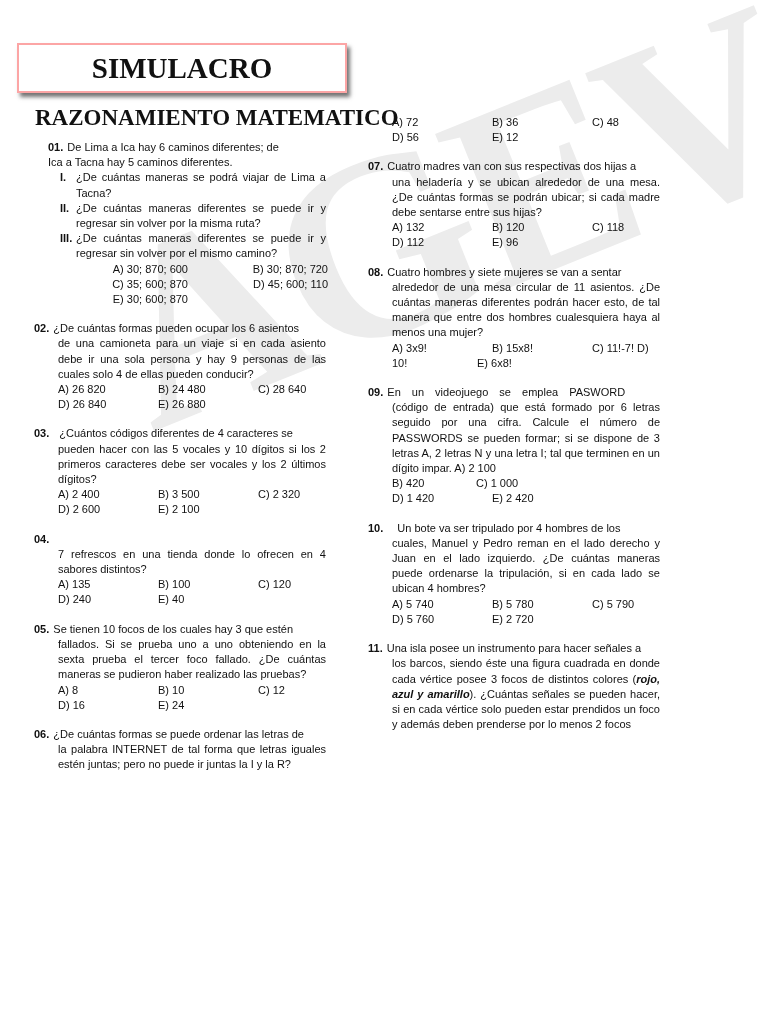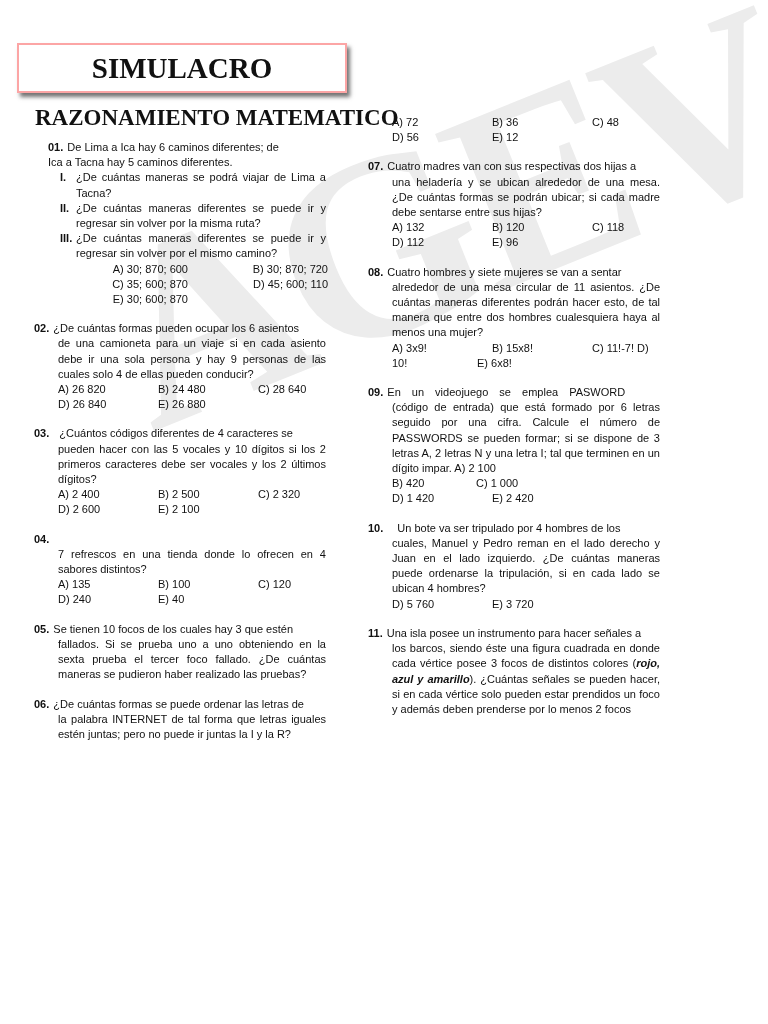--- a/index.html
+++ b/index.html
@@ -117,7 +117,7 @@
     <div class="opts">
       <div class="opt-row">
           <span class="opt">A) 2 400</span>
-          <span class="opt">B) 2 500</span>
+          <span class="opt">B) 3 500</span>
           <span class="opt">C) 2 320</span>
         </div>
       <div class="opt-row">

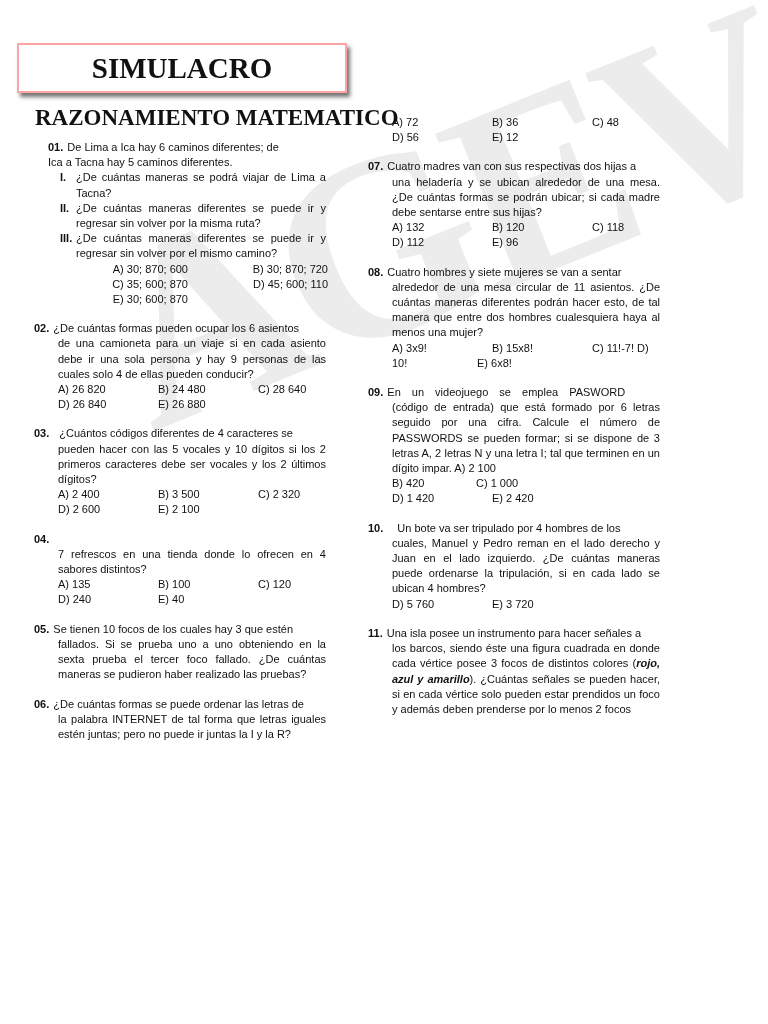--- a/index.html
+++ b/index.html
@@ -242,6 +242,11 @@
     <div class="indent">cuales, Manuel y Pedro reman en el lado derecho y Juan en el lado izquierdo. ¿De cuántas maneras puede ordenarse la tripulación, si en cada lado se ubican 4 hombres?</div>
     <div class="opts">
       <div class="opt-row">
+          <span class="opt">A) 5 740</span>
+          <span class="opt">B) 5 780</span>
+          <span class="opt">C) 5 790</span>
+        </div>
+      <div class="opt-row">
           <span class="opt">D) 5 760</span>
           <span class="opt">E) 3 720</span>
         </div>

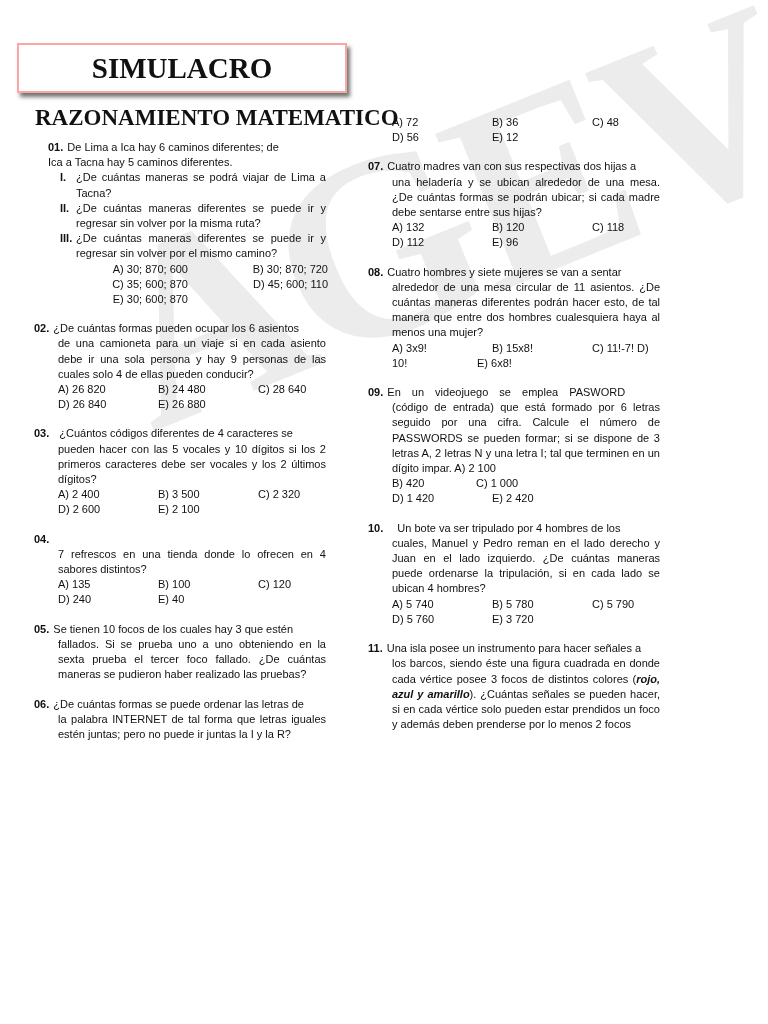--- a/index.html
+++ b/index.html
@@ -248,7 +248,7 @@
         </div>
       <div class="opt-row">
           <span class="opt">D) 5 760</span>
-          <span class="opt">E) 3 720</span>
+          <span class="opt">E) 2 720</span>
         </div>
     </div>
   </div>

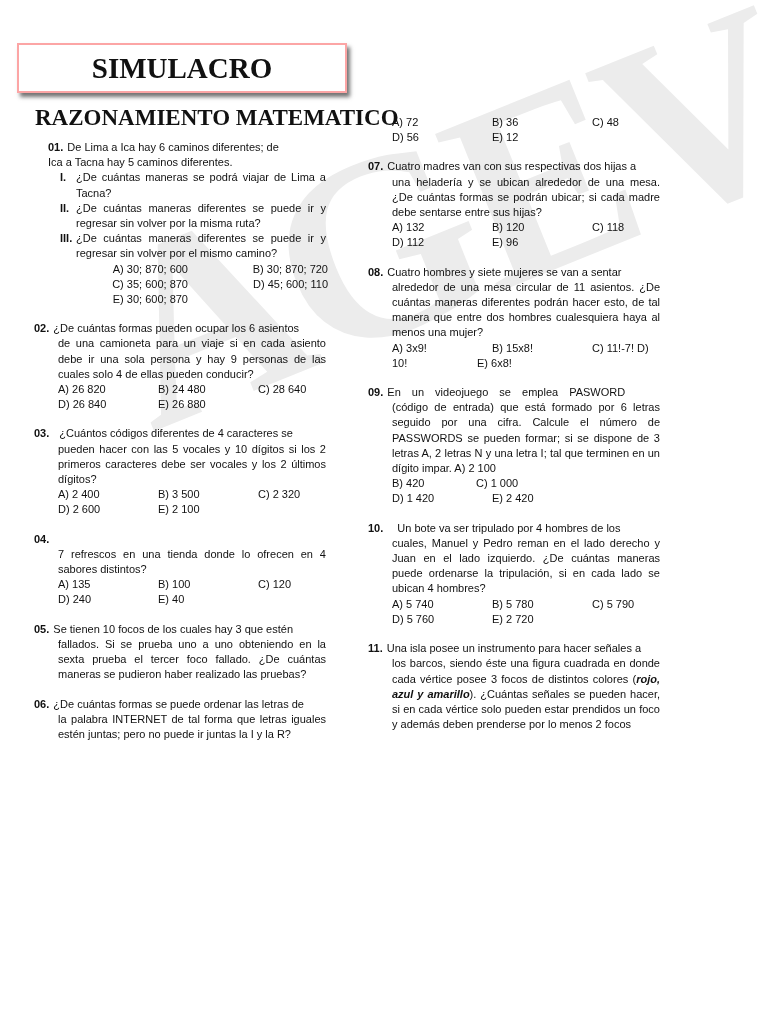--- a/index.html
+++ b/index.html
@@ -151,6 +151,17 @@
         <span class="q-text">Se tienen 10 focos de los cuales hay 3 que estén</span>
       </div>
     <div class="indent">fallados. Si se prueba uno a uno obteniendo en la sexta prueba el tercer foco fallado. ¿De cuántas maneras se pudieron haber realizado las pruebas?</div>
+    <div class="opts">
+      <div class="opt-row">
+          <span class="opt">A) 8</span>
+          <span class="opt">B) 10</span>
+          <span class="opt">C) 12</span>
+        </div>
+      <div class="opt-row">
+          <span class="opt">D) 16</span>
+          <span class="opt">E) 24</span>
+        </div>
+    </div>
   </div>
 
   <div class="q">

